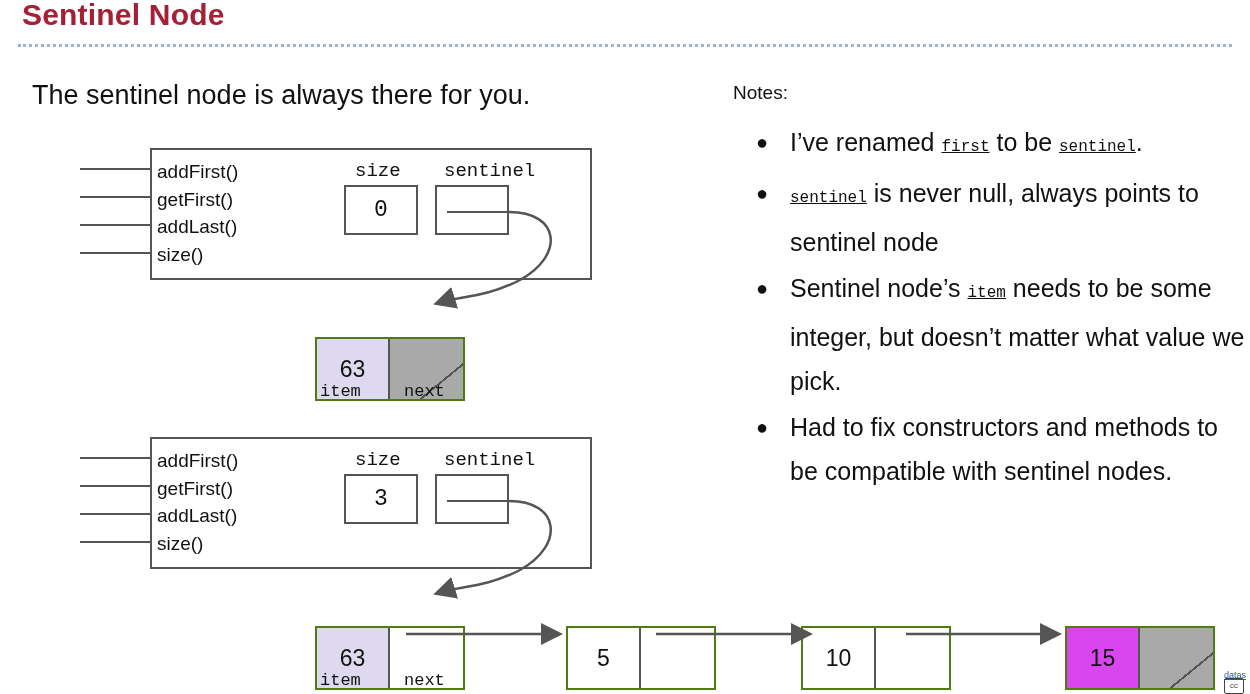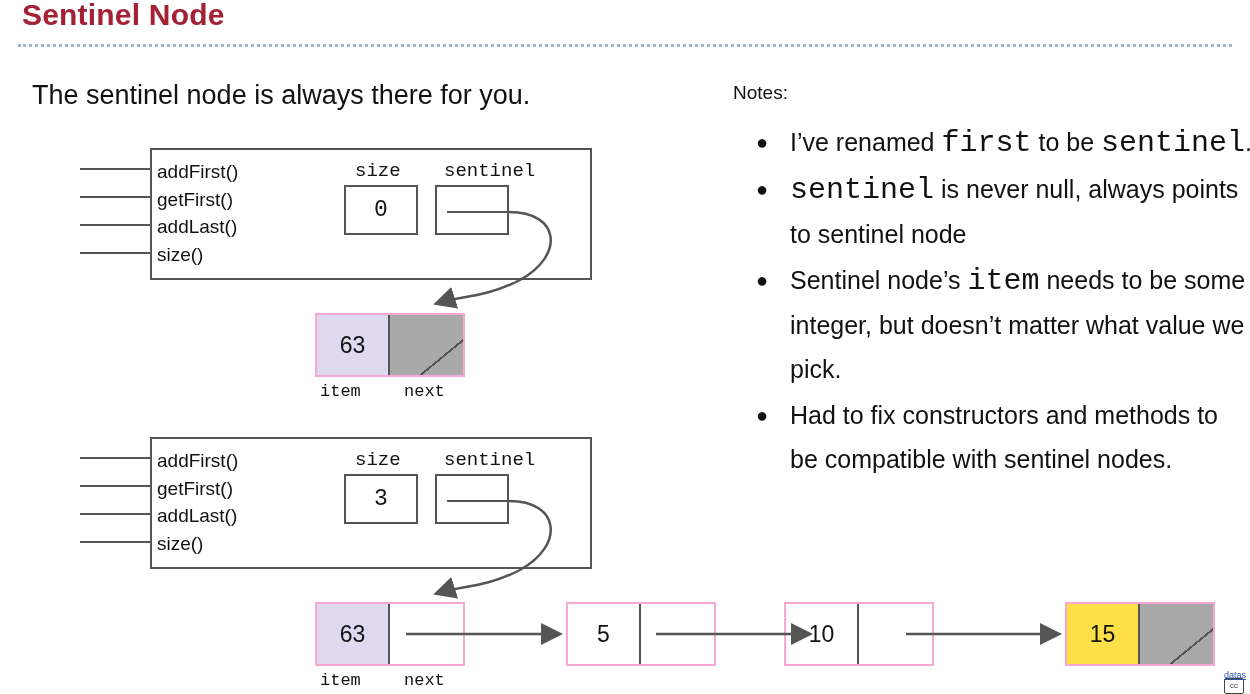--- a/index.html
+++ b/index.html
@@ -172,7 +172,8 @@
     flex: 1 1 auto;
   }
   .note-text .mono {
-    font-size: 30px;
+    font-size: 16px;
+    text-decoration: underline;
   }
   .credit {
     position: absolute;

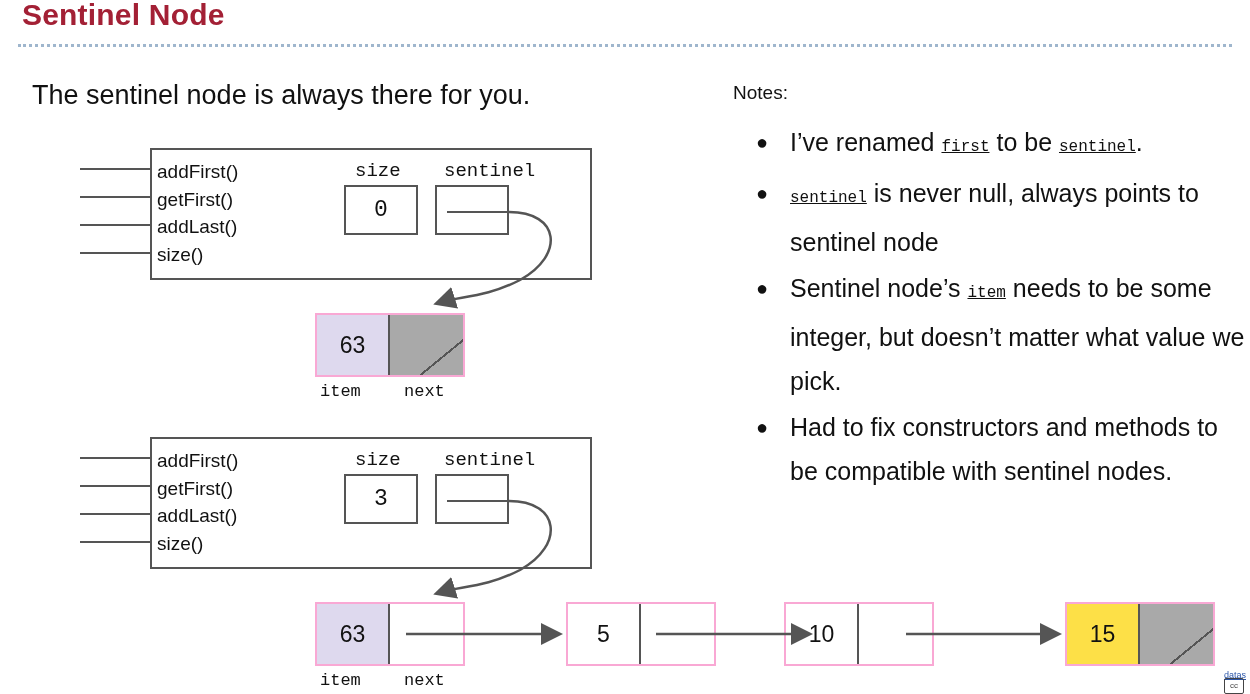--- a/index.html
+++ b/index.html
@@ -89,8 +89,9 @@
   .node {
     position: absolute;
     box-sizing: border-box;
-    border: 2px solid #f9a8d4;
+    border: 2px solid #4d7c0f;
     display: flex;
+    margin-top: 24px;
   }
   .cell-item {
     width: 50%;

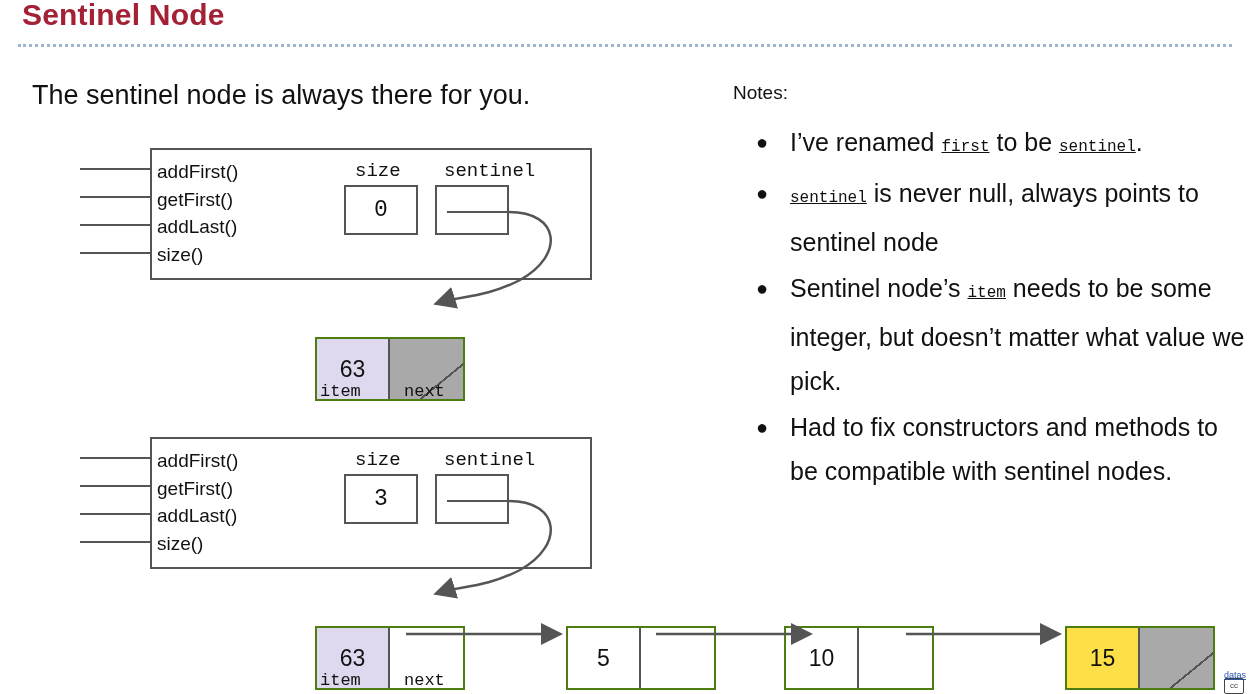--- a/index.html
+++ b/index.html
@@ -267,7 +267,7 @@
     <div class="cell-next"></div>
   </div>
 
-  <div class="node" style="left:784px; top:602px; width:150px; height:64px;">
+  <div class="node" style="left:801px; top:602px; width:150px; height:64px;">
     <div class="cell-item" style="background:#ffffff;">10</div>
     <div class="cell-next"></div>
   </div>

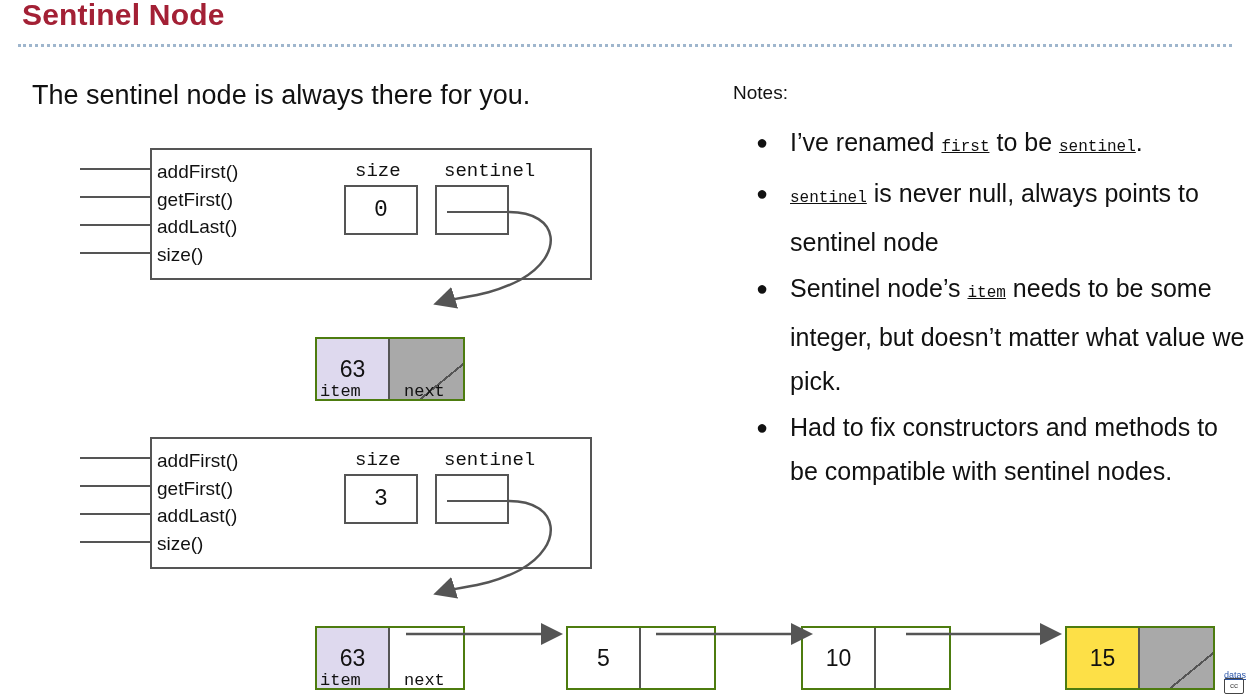--- a/index.html
+++ b/index.html
@@ -273,7 +273,7 @@
   </div>
 
   <div class="node" style="left:1065px; top:602px; width:150px; height:64px;">
-    <div class="cell-item" style="background:#fde047;">15</div>
+    <div class="cell-item" style="background:#d946ef;">15</div>
     <div class="cell-next null"></div>
   </div>
 

